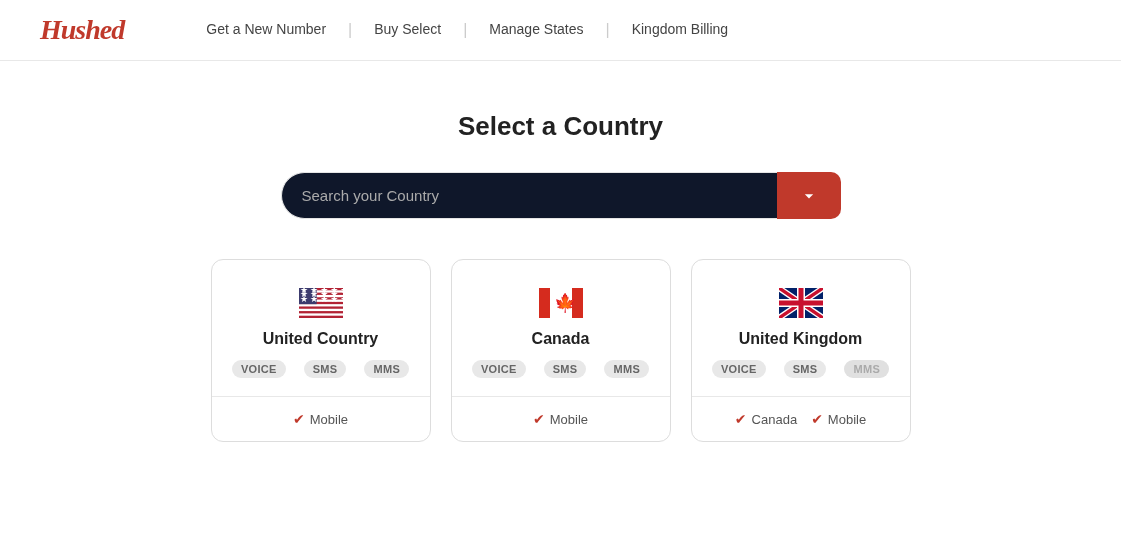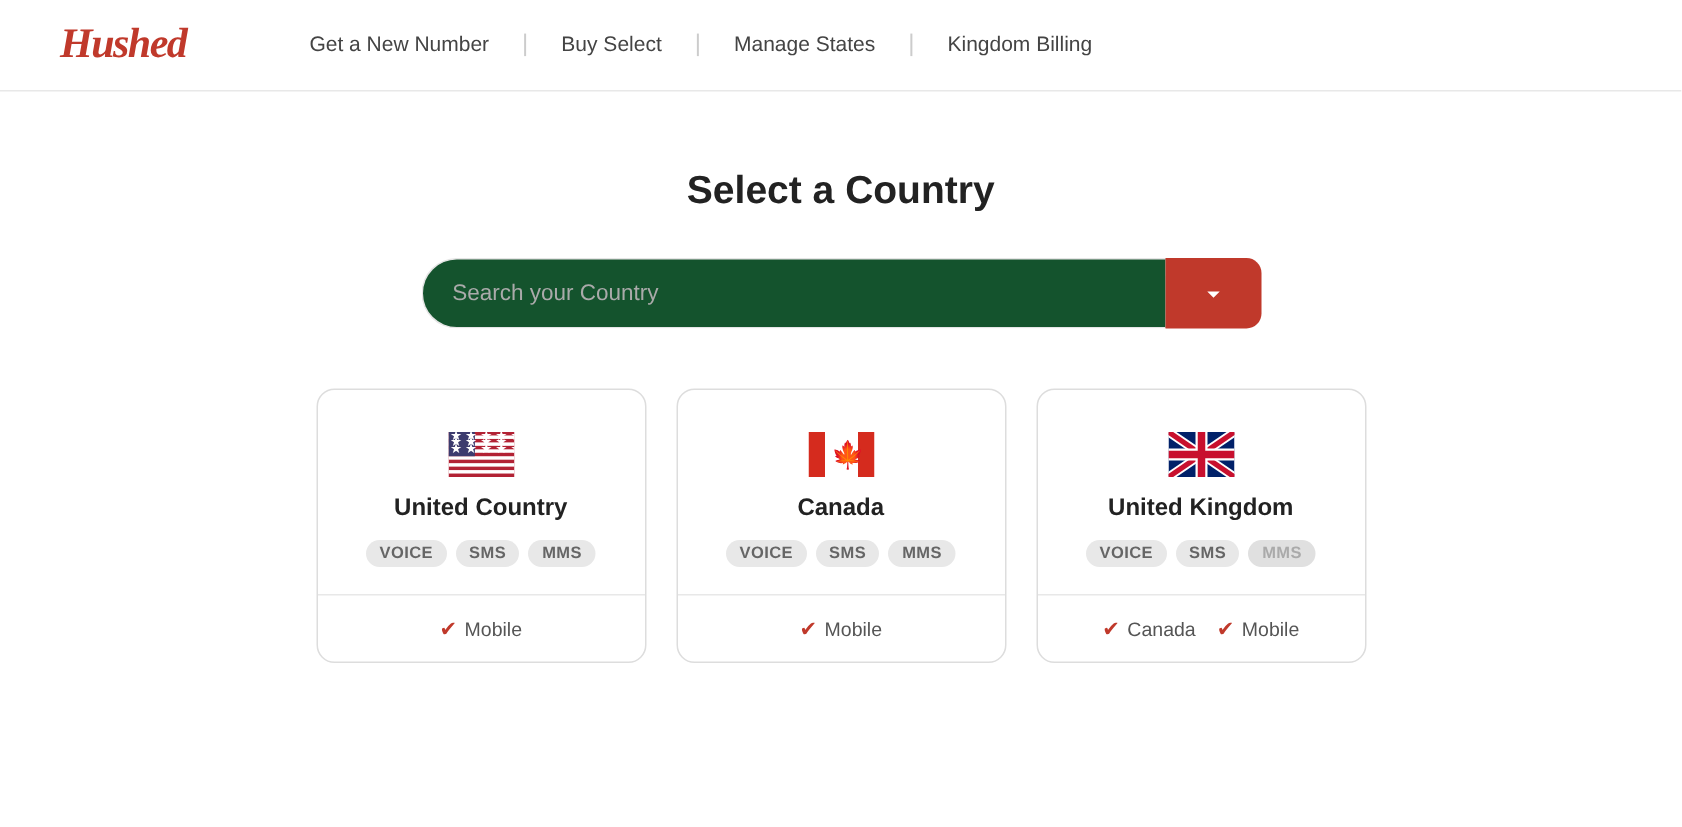--- a/index.html
+++ b/index.html
@@ -69,7 +69,7 @@
       border: 1px solid #e5e5e5;
       border-right: none;
       border-radius: 25px 0 0 25px;
-      background: #14532d;
+      background: #0f172a;
       outline: none;
       color: #999;
     }

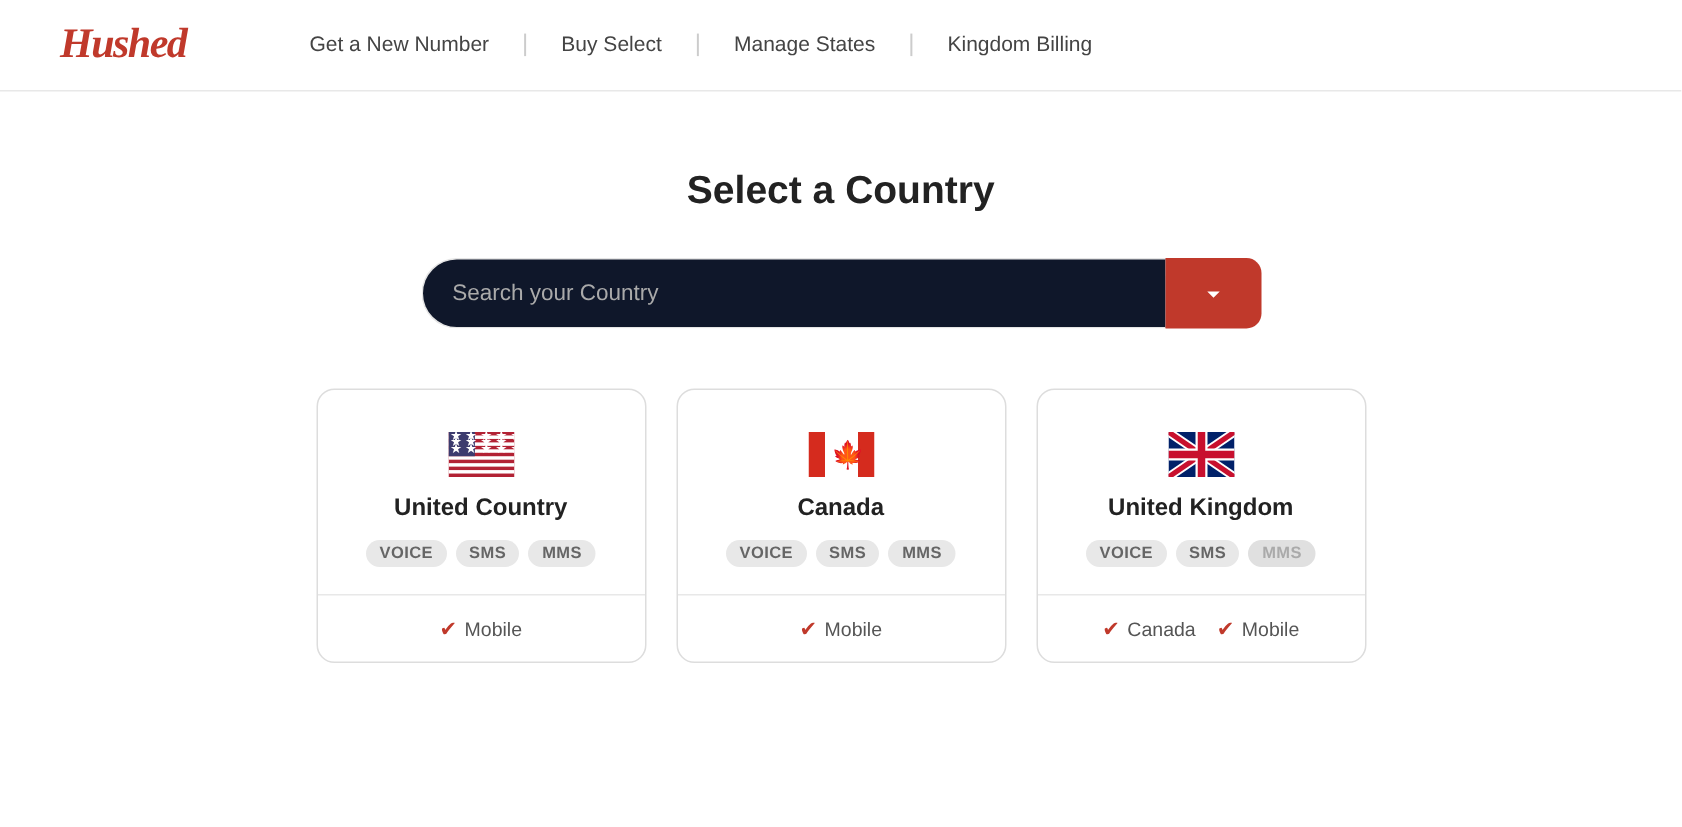--- a/index.html
+++ b/index.html
@@ -124,7 +124,7 @@
     }
     .badges {
       display: flex;
-      gap: 6px;
+      gap: 18px;
       flex-wrap: wrap;
       justify-content: space-between;
     }

